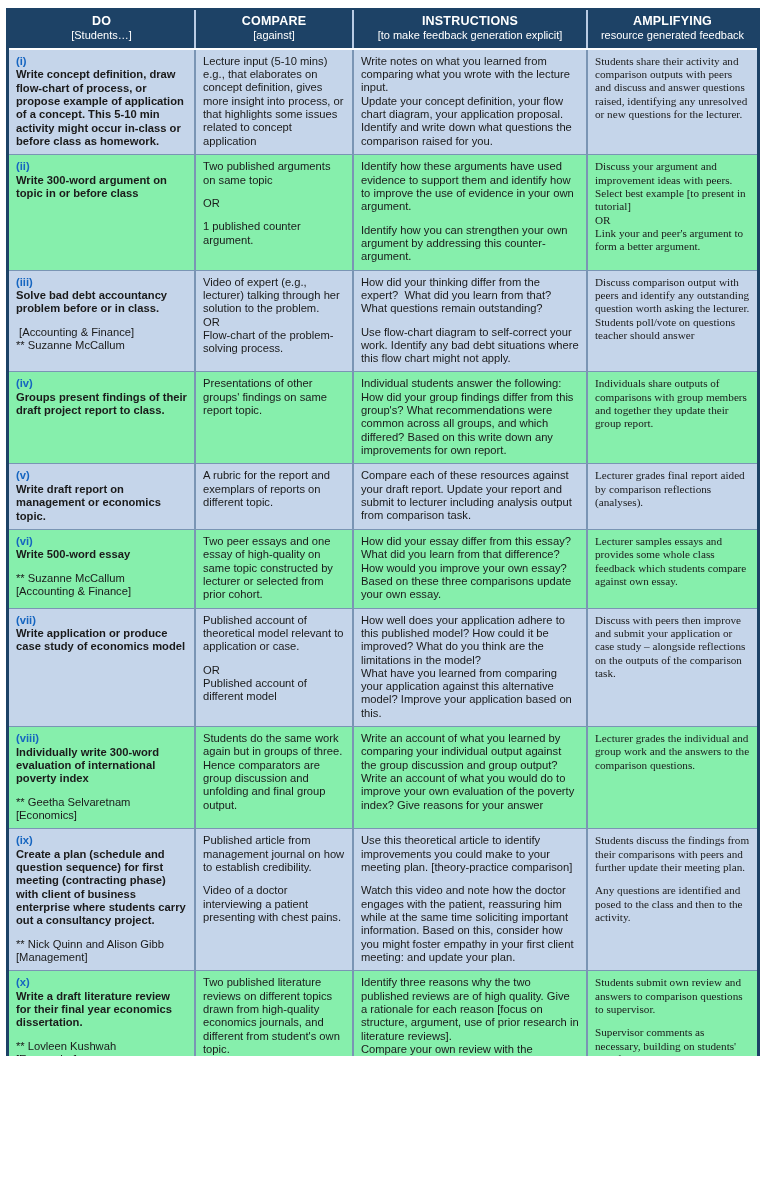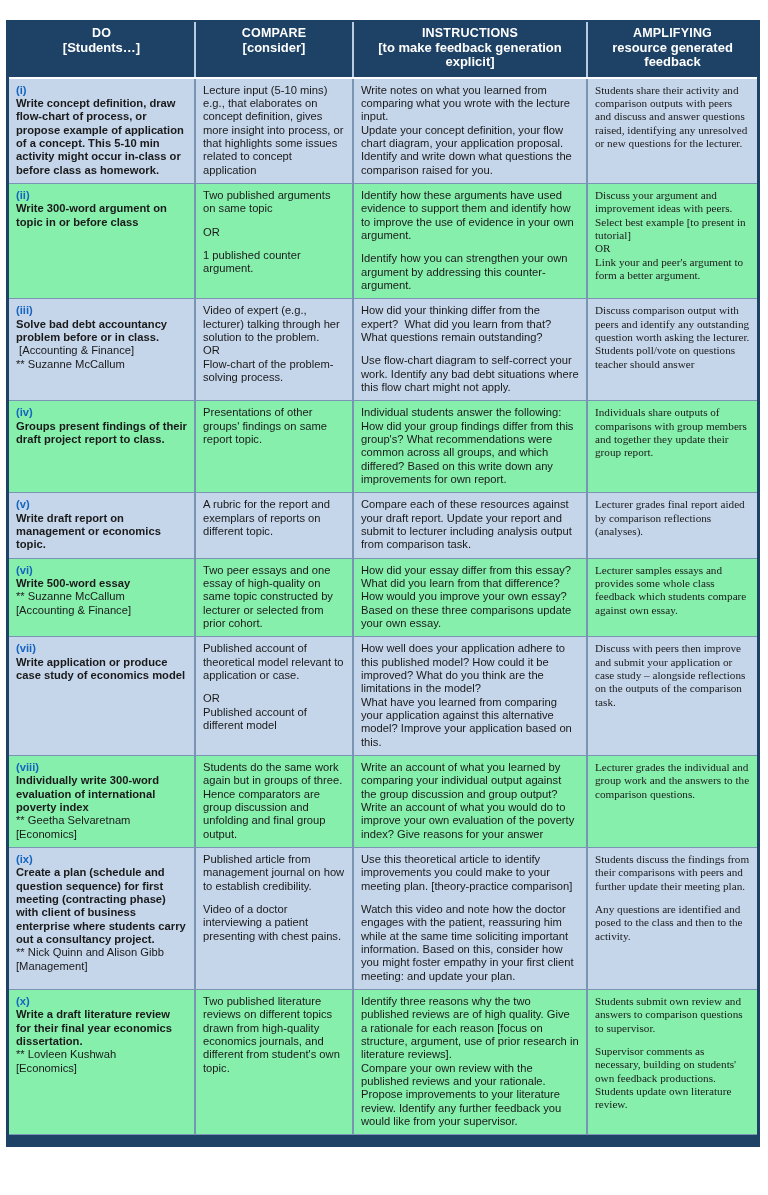--- a/index.html
+++ b/index.html
@@ -11,10 +11,10 @@
   }
   #page {
     width: 768px;
-    height: 1195px;
+    height: 1056px;
     position: relative;
     background: #ffffff;
-    padding: 20px 8px 8px 6px;
+    padding: 8px 8px 8px 6px;
   }
   .table-wrap {
     width: 754px;

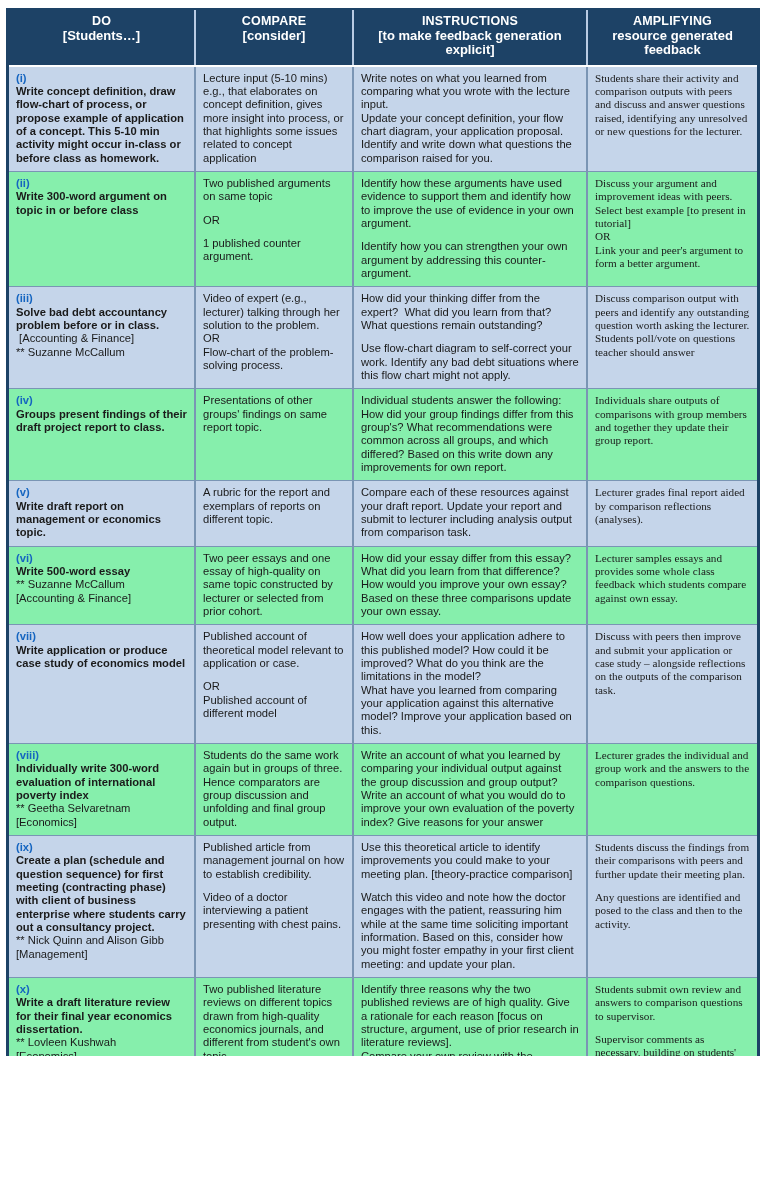--- a/index.html
+++ b/index.html
@@ -54,8 +54,8 @@
   }
   .h-sub {
     display: block;
-    font-size: 13px;
-    font-weight: bold;
+    font-size: 11px;
+    font-weight: normal;
     line-height: 1.12;
   }
 

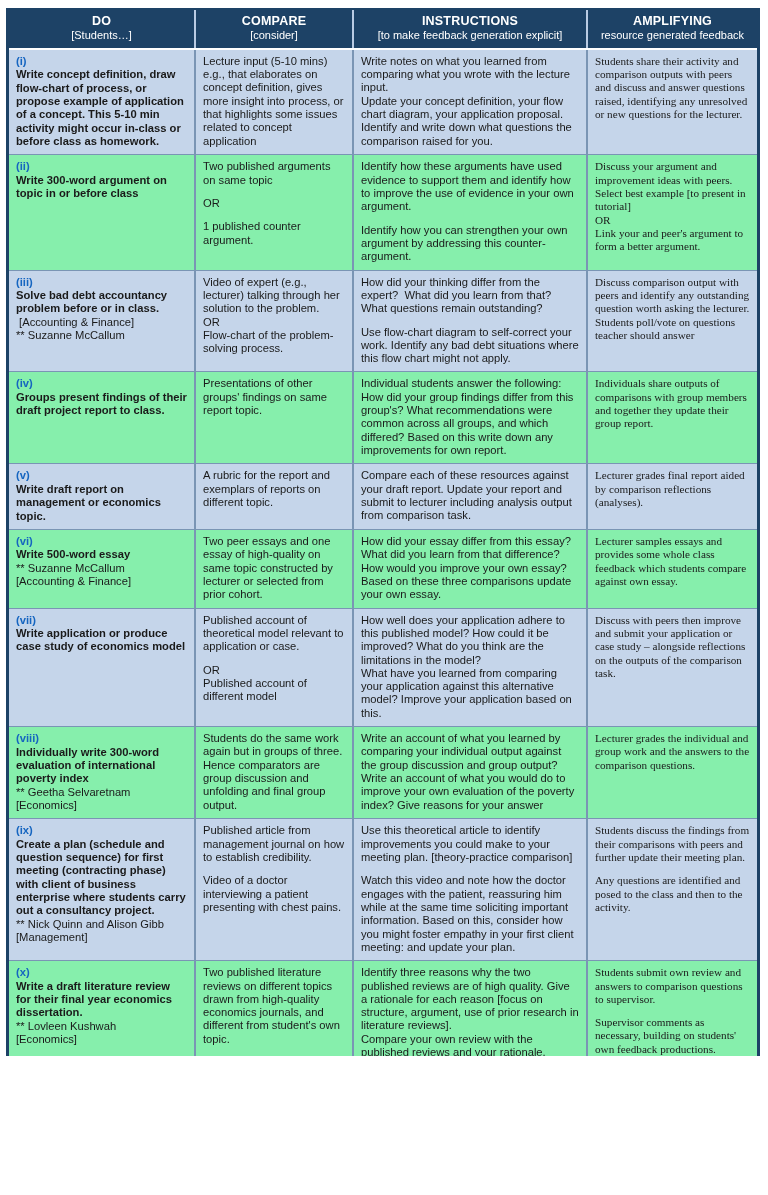--- a/index.html
+++ b/index.html
@@ -114,7 +114,7 @@
           </th>
           <th>
             <span class="h-main">COMPARE</span>
-            <span class="h-sub">[consider]</span>
+            <span class="h-sub">[against]</span>
           </th>
           <th>
             <span class="h-main">INSTRUCTIONS</span>

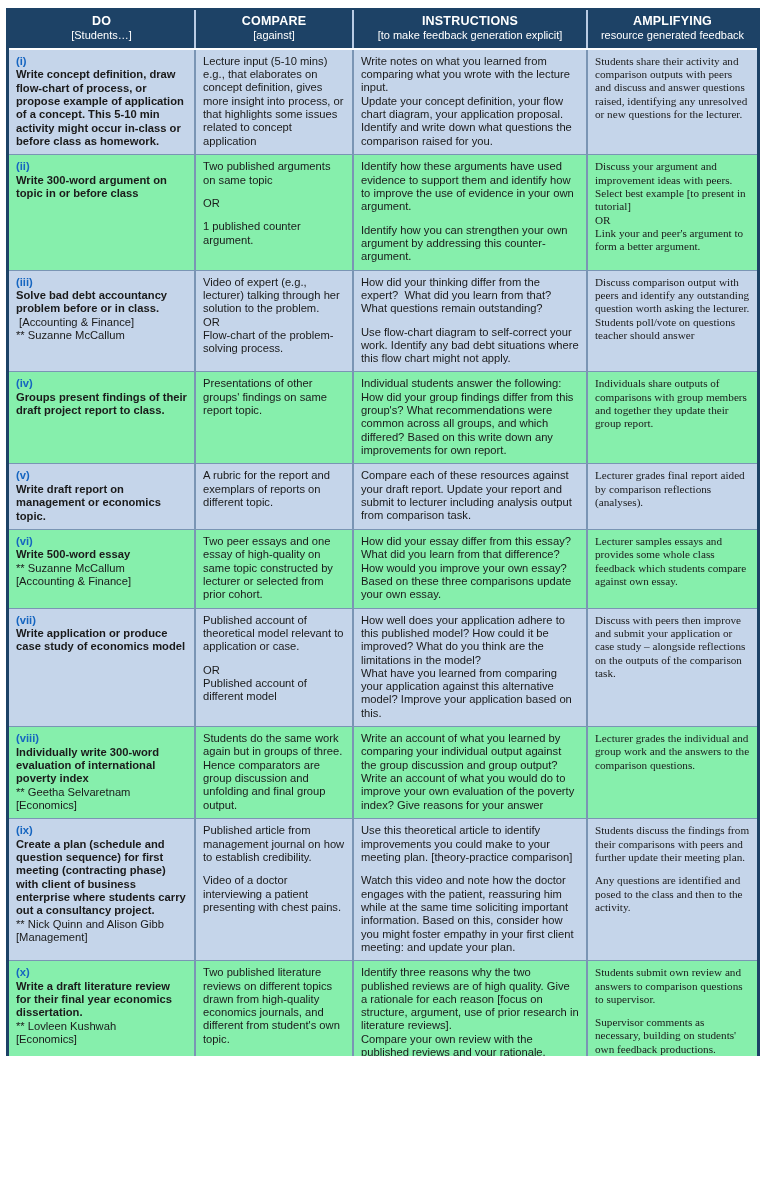--- a/index.html
+++ b/index.html
@@ -86,7 +86,7 @@
   .para { margin: 0; white-space: pre-wrap; }
   .para + .para { margin-top: 10px; }
   .cell-body { display: block; font-weight: bold; }
-  .attrib { display: block; white-space: pre-wrap; }
+  .attrib { display: block; white-space: pre-wrap; margin-top: 10px; }
   .footer-bar {
     width: 754px;
     height: 9px;

